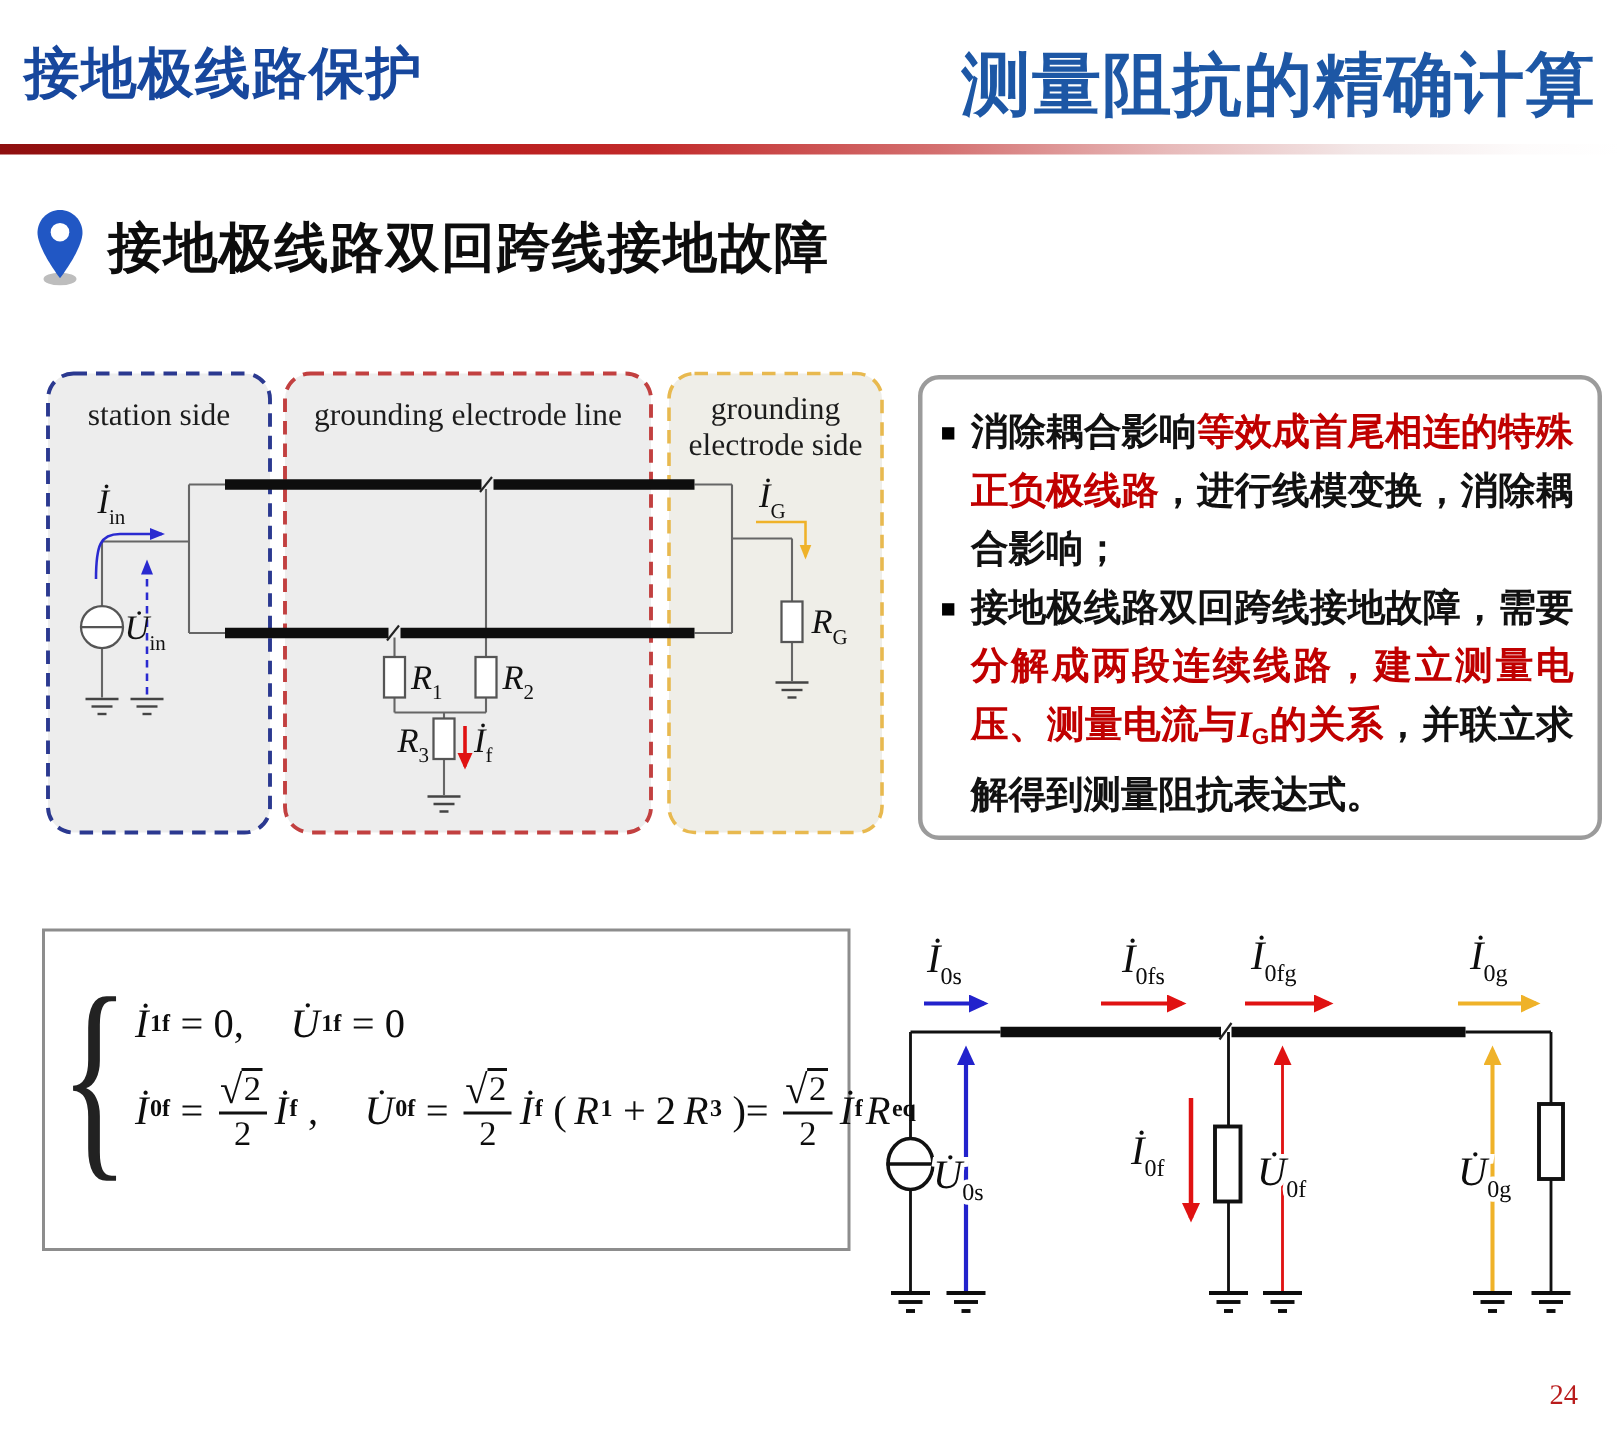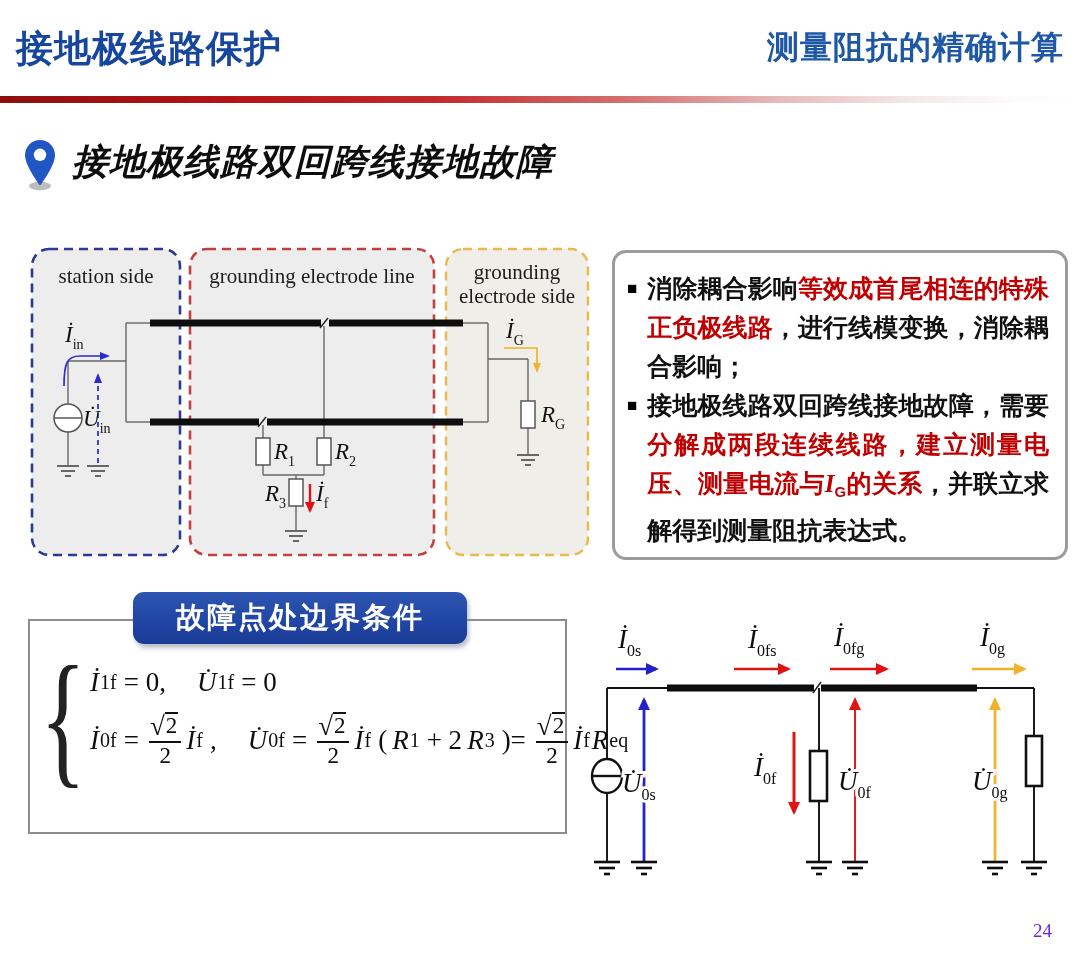--- a/index.html
+++ b/index.html
@@ -8,7 +8,7 @@
 
   
   .hdr-left{position:absolute;left:16px;top:24px;font-size:37px;font-weight:900;color:#17479d;letter-spacing:1px;white-space:nowrap;}
-  .hdr-right{position:absolute;right:16px;top:26px;font-size:32px;font-weight:900;color:#1d57a5;letter-spacing:1px;white-space:nowrap;}
+  .hdr-right{position:absolute;right:16px;top:26px;font-size:46px;font-weight:900;color:#1d57a5;letter-spacing:1px;white-space:nowrap;}
   .red-rule{position:absolute;left:0;top:96px;width:1080px;height:7px;
     background:linear-gradient(90deg,#8e0f0f 0%,#b41515 22%,#c22a2a 40%,#d47070 58%,#e7b9b9 72%,#f3e8e8 84%,#fdfbfb 94%,#fff 100%);}
 

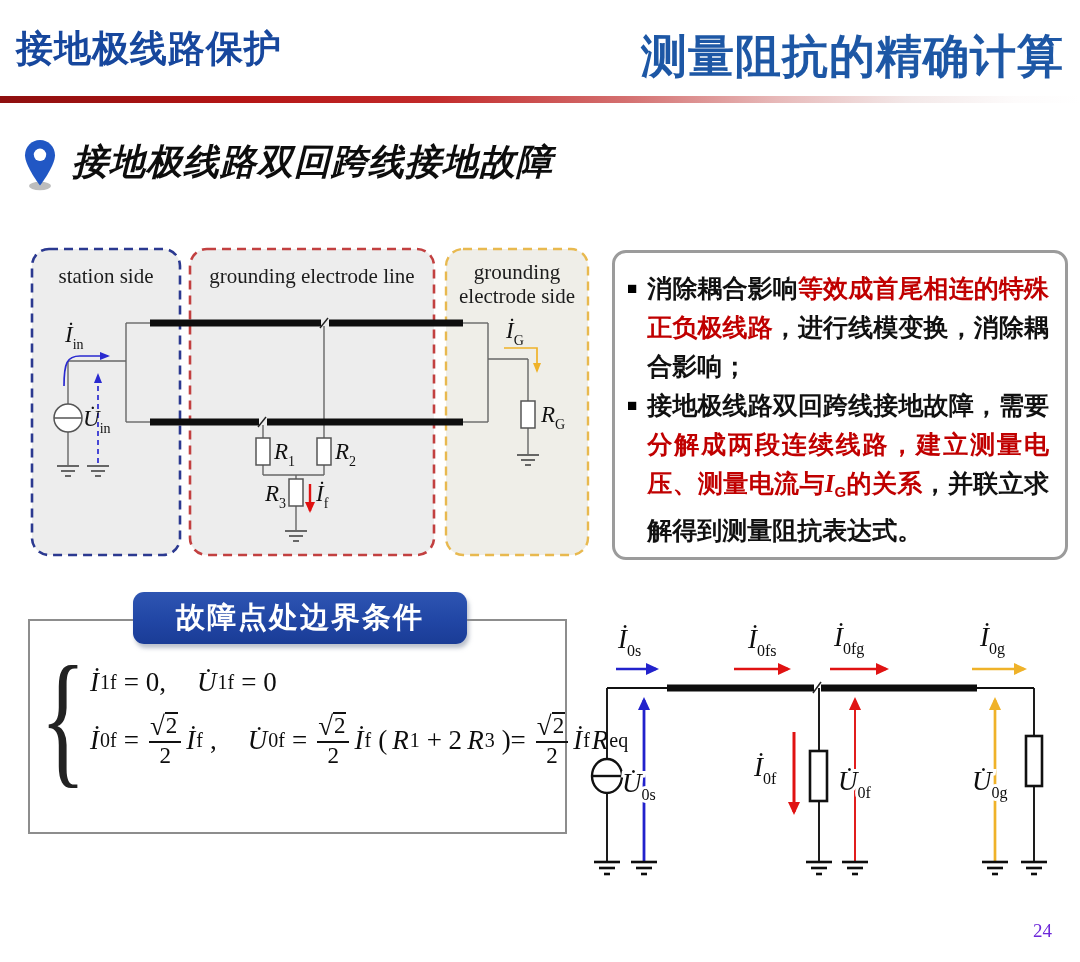--- a/index.html
+++ b/index.html
@@ -13,7 +13,7 @@
     background:linear-gradient(90deg,#8e0f0f 0%,#b41515 22%,#c22a2a 40%,#d47070 58%,#e7b9b9 72%,#f3e8e8 84%,#fdfbfb 94%,#fff 100%);}
 
   
-  .section{position:absolute;left:22px;top:138px;display:flex;align-items:flex-start;gap:14px;font-style:italic;}
+  .section{position:absolute;left:22px;top:138px;display:flex;align-items:center;gap:14px;}
   .pin{width:36px;height:54px;flex:0 0 auto;}
   .sec-title{font-size:36px;font-weight:900;color:#0d0d0d;letter-spacing:1px;white-space:nowrap;}
 

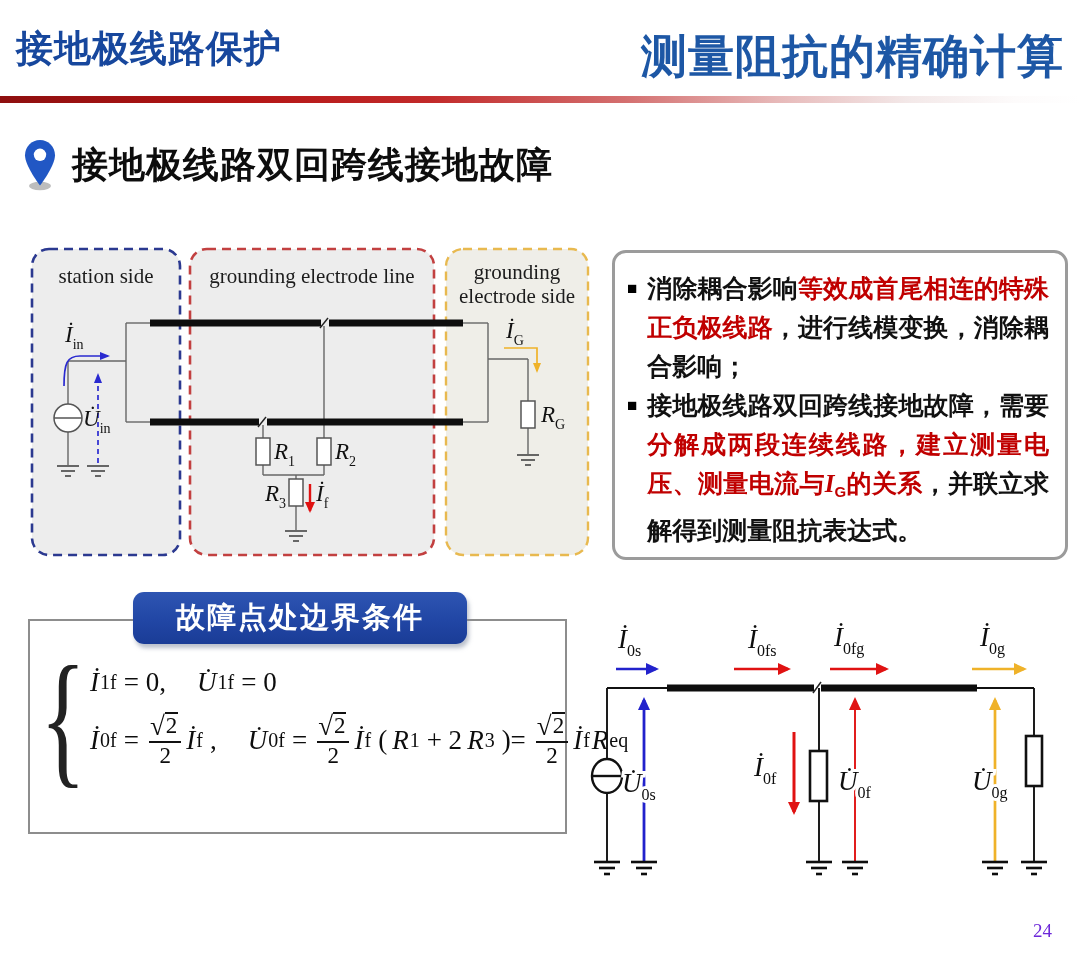--- a/index.html
+++ b/index.html
@@ -175,7 +175,6 @@
     </div>
   </div>
 
-  <div class="bc-head">故障点处边界条件</div>
   <div class="bc-box">
     <div class="feq">
       <span class="brace">{</span>

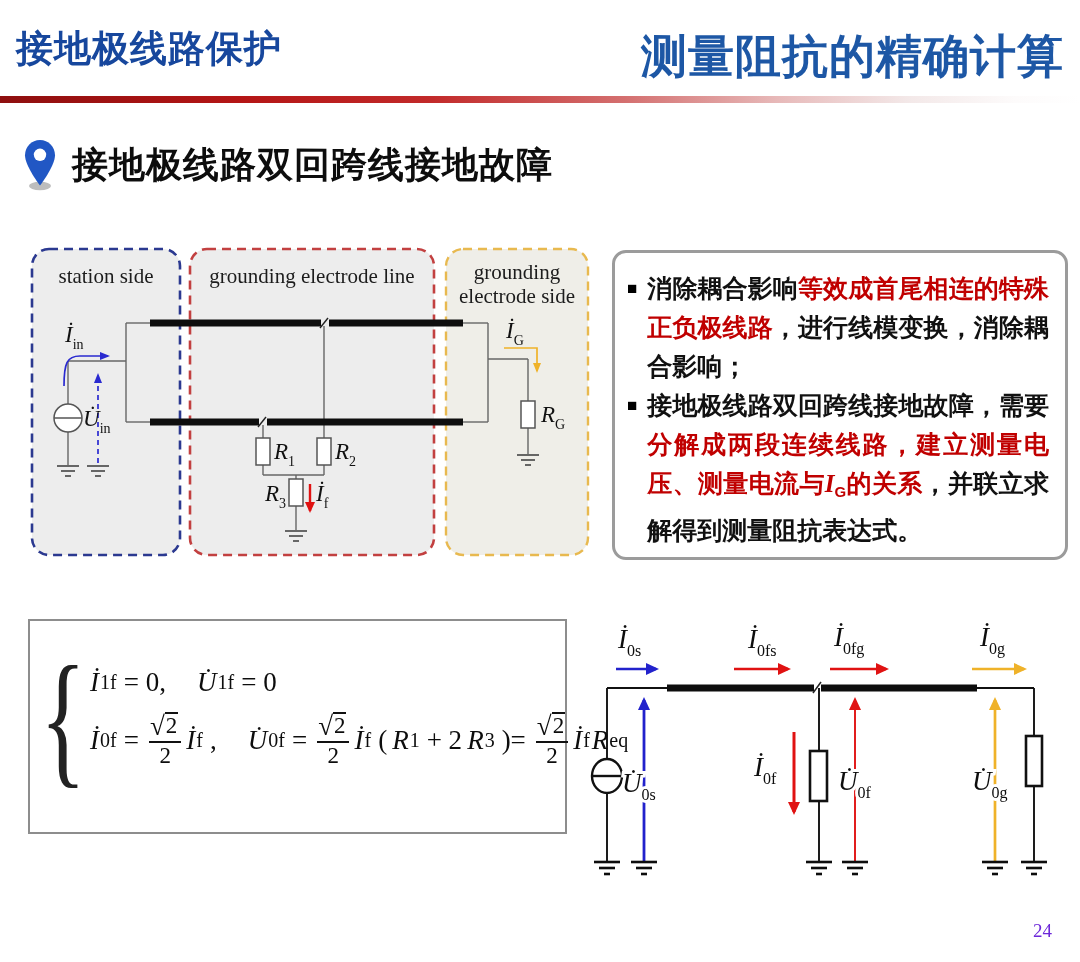--- a/index.html
+++ b/index.html
@@ -46,7 +46,7 @@
   .brace{font-family:"Liberation Serif",serif;font-size:96px;font-weight:400;color:#222;transform:scaleY(1.55);line-height:1;margin-right:4px;}
   .feq-col{display:flex;flex-direction:column;gap:14px;}
   .fl{display:flex;align-items:center;font-family:"Liberation Serif",serif;font-style:italic;font-size:27px;color:#0d0d0d;white-space:nowrap;}
-  .fl sub{font-size:20px;font-style:normal;vertical-align:-7px;margin:0 2px 0 1px;}
+  .fl sub{font-size:16px;font-style:normal;vertical-align:-7px;margin:0 2px 0 1px;font-weight:bold;}
   .op{font-style:normal;margin:0 5px;}
   .gap{display:inline-block;width:26px;}
   .frac{display:inline-flex;flex-direction:column;align-items:center;font-style:normal;margin:0 5px;line-height:1.05;}

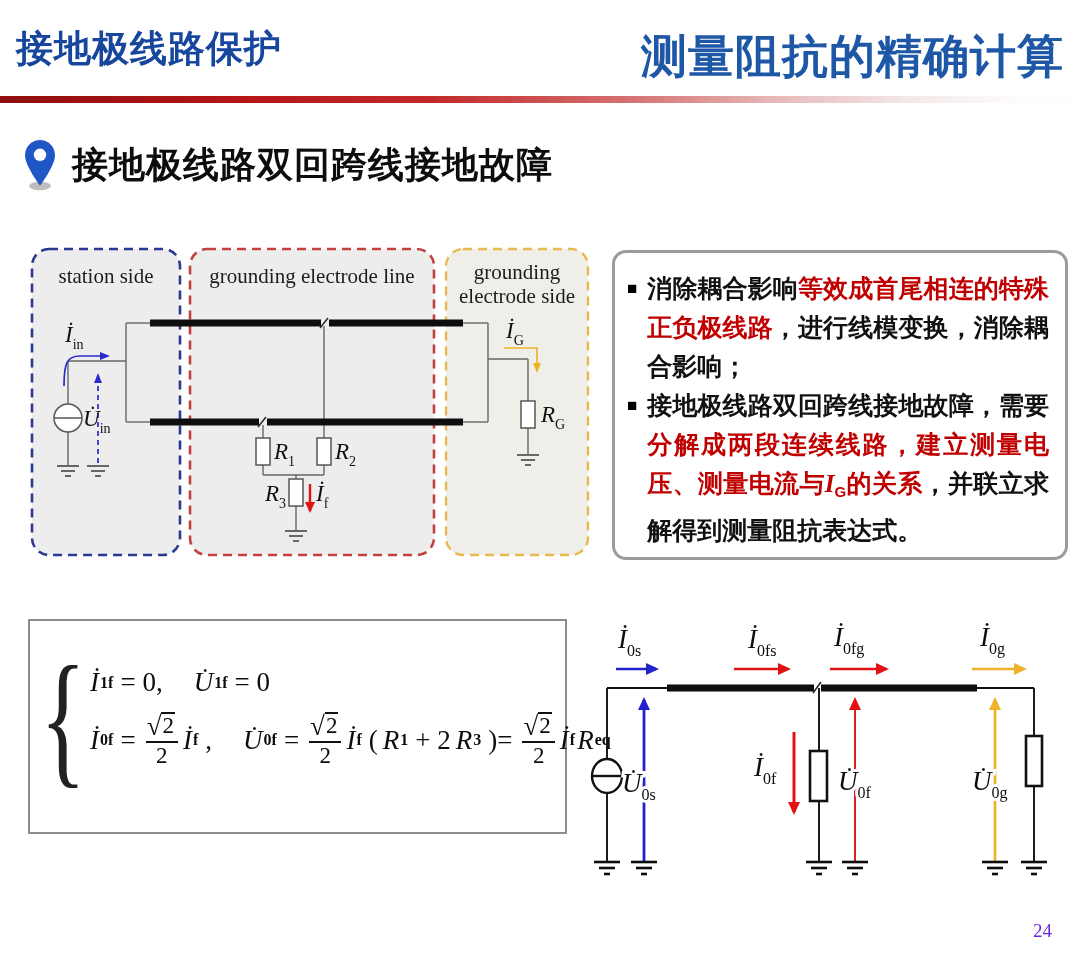--- a/index.html
+++ b/index.html
@@ -55,7 +55,7 @@
   .radnum{border-top:2px solid #111;font-size:23px;padding:0 1px;}
   .frac .den{font-size:23px;padding-top:1px;}
 
-  .page-num{position:absolute;right:28px;top:920px;font-family:"Liberation Serif",serif;font-size:19px;color:#6d28d9;}
+  .page-num{position:absolute;right:28px;top:920px;font-family:"Liberation Serif",serif;font-size:19px;color:#b91c1c;}
 </style>
 </head>
 <body>

